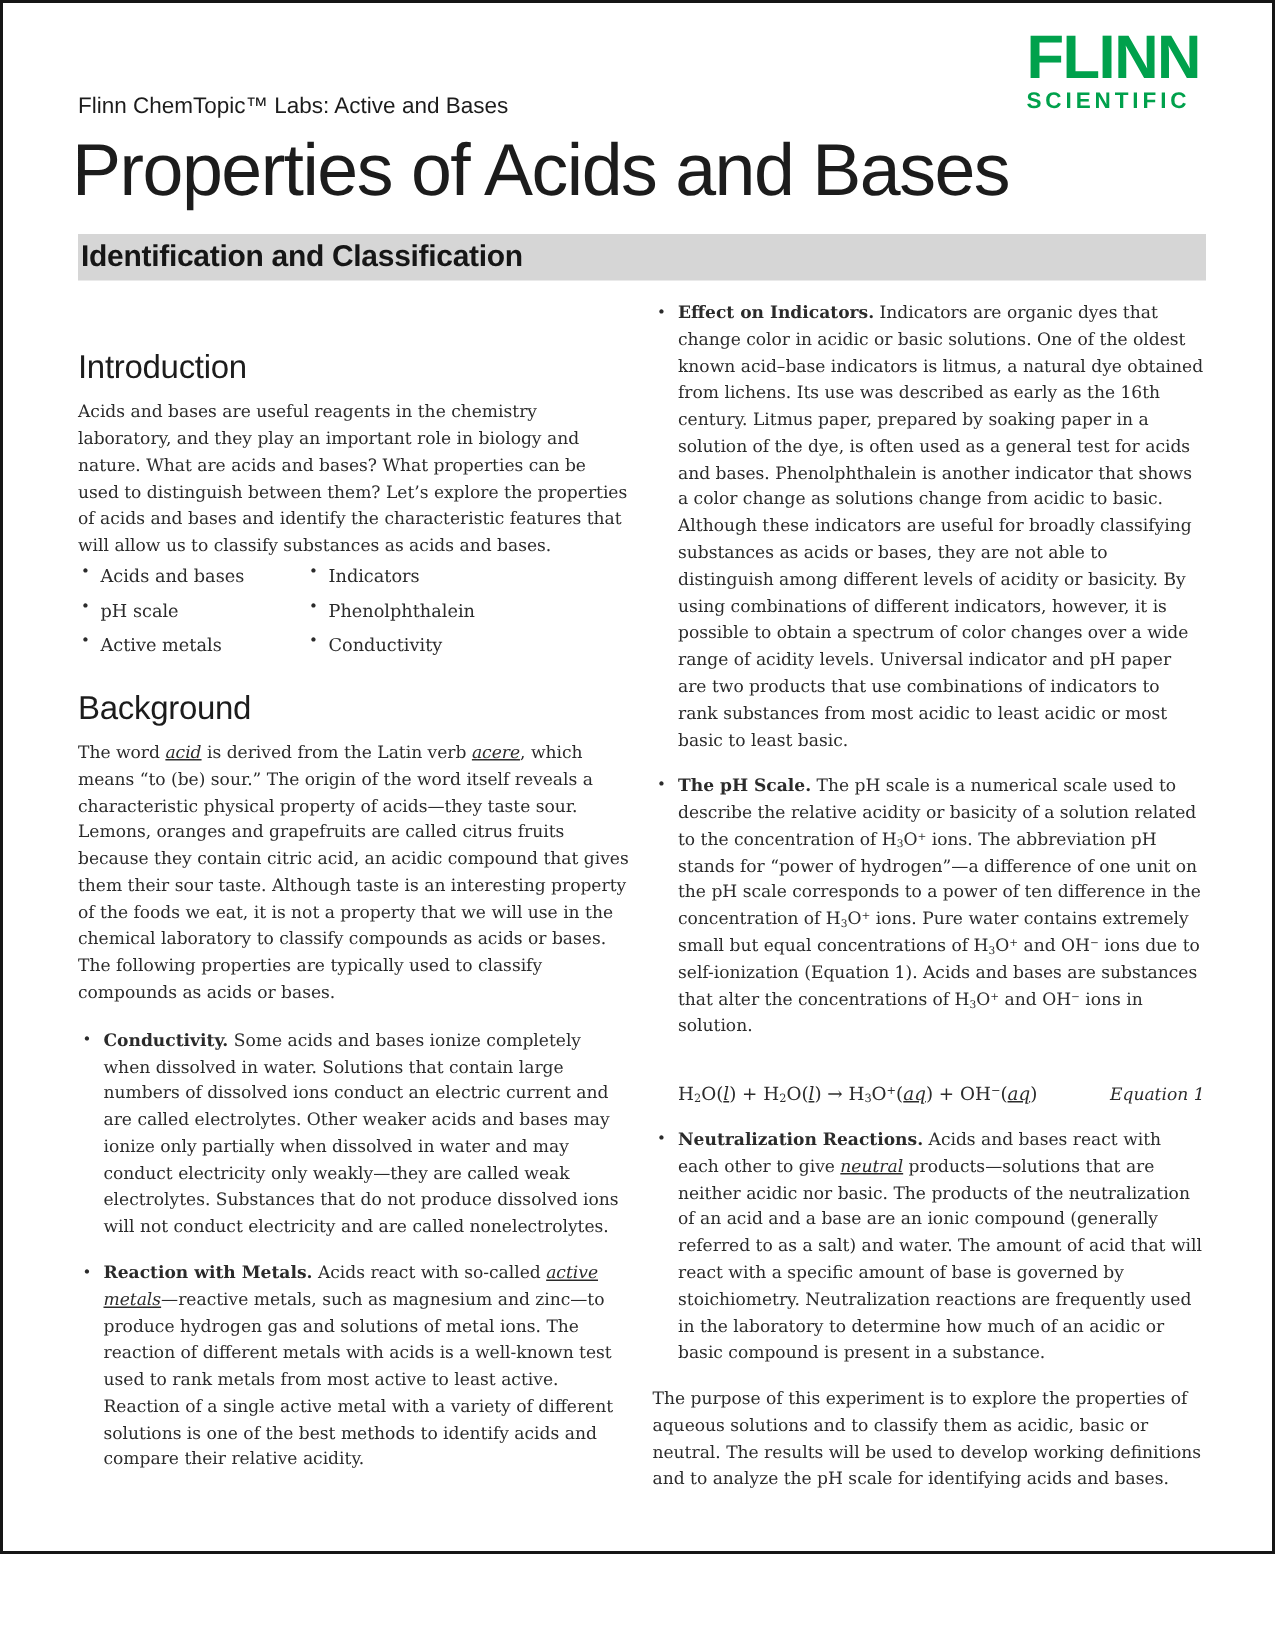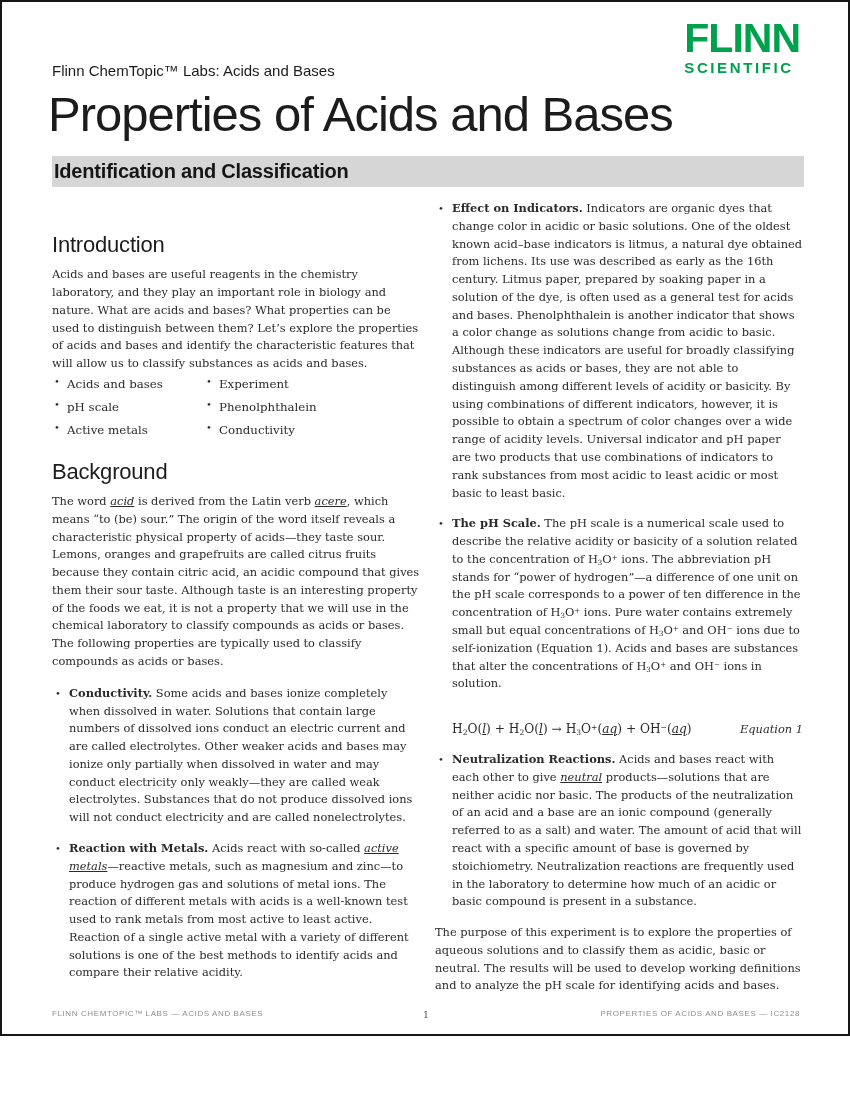--- a/index.html
+++ b/index.html
@@ -61,7 +61,7 @@
     <div class="logo-sci">SCIENTIFIC</div>
   </div>
 
-  <div class="kicker">Flinn ChemTopic™ Labs: Acids and Bases</div>
+  <div class="kicker">Flinn ChemTopic™ Labs: Active and Bases</div>
   <h1 class="title">Properties of Acids and Bases</h1>
   <div class="banner">
     <span>Identification and Classification</span>

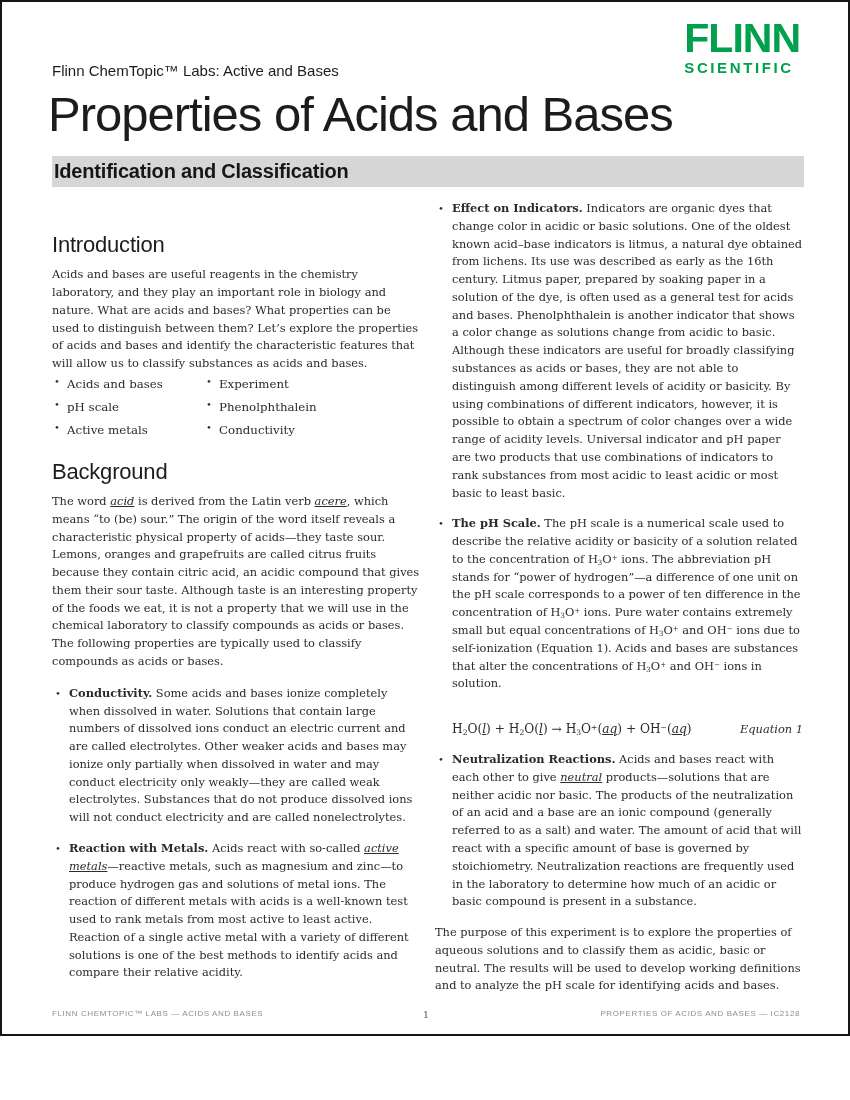--- a/index.html
+++ b/index.html
@@ -76,7 +76,7 @@
 
       <div class="concepts">
         <div class="citem"><span class="marker">•</span><span>Acids and bases</span></div>
-        <div class="citem"><span class="marker">•</span><span>Experiment</span></div>
+        <div class="citem"><span class="marker">•</span><span>Indicators</span></div>
         <div class="citem"><span class="marker">•</span><span>pH scale</span></div>
         <div class="citem"><span class="marker">•</span><span>Phenolphthalein</span></div>
         <div class="citem"><span class="marker">•</span><span>Active metals</span></div>

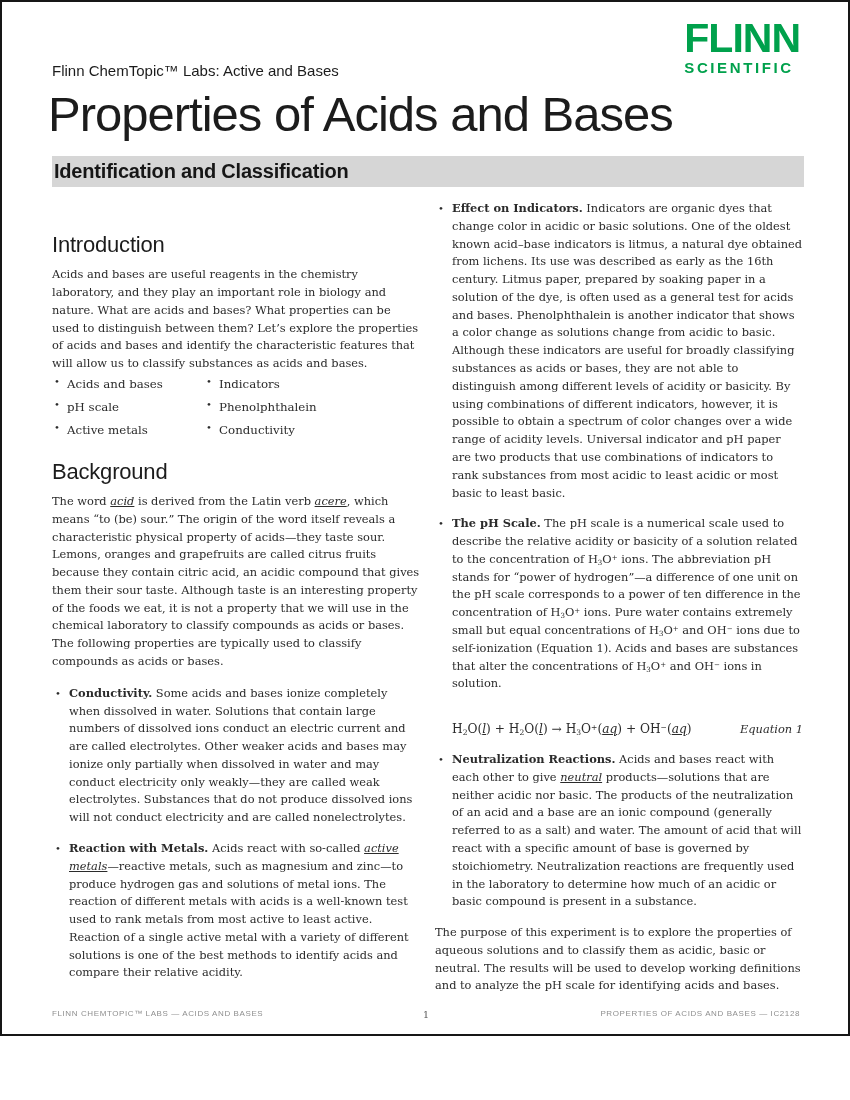--- a/index.html
+++ b/index.html
@@ -118,11 +118,6 @@
     </div>
   </div>
 
-  <div class="footer">
-    <span>FLINN CHEMTOPIC™ LABS — ACIDS AND BASES</span>
-    <span class="pgnum">1</span>
-    <span>PROPERTIES OF ACIDS AND BASES — IC2128</span>
-  </div>
 
 </div>
 

